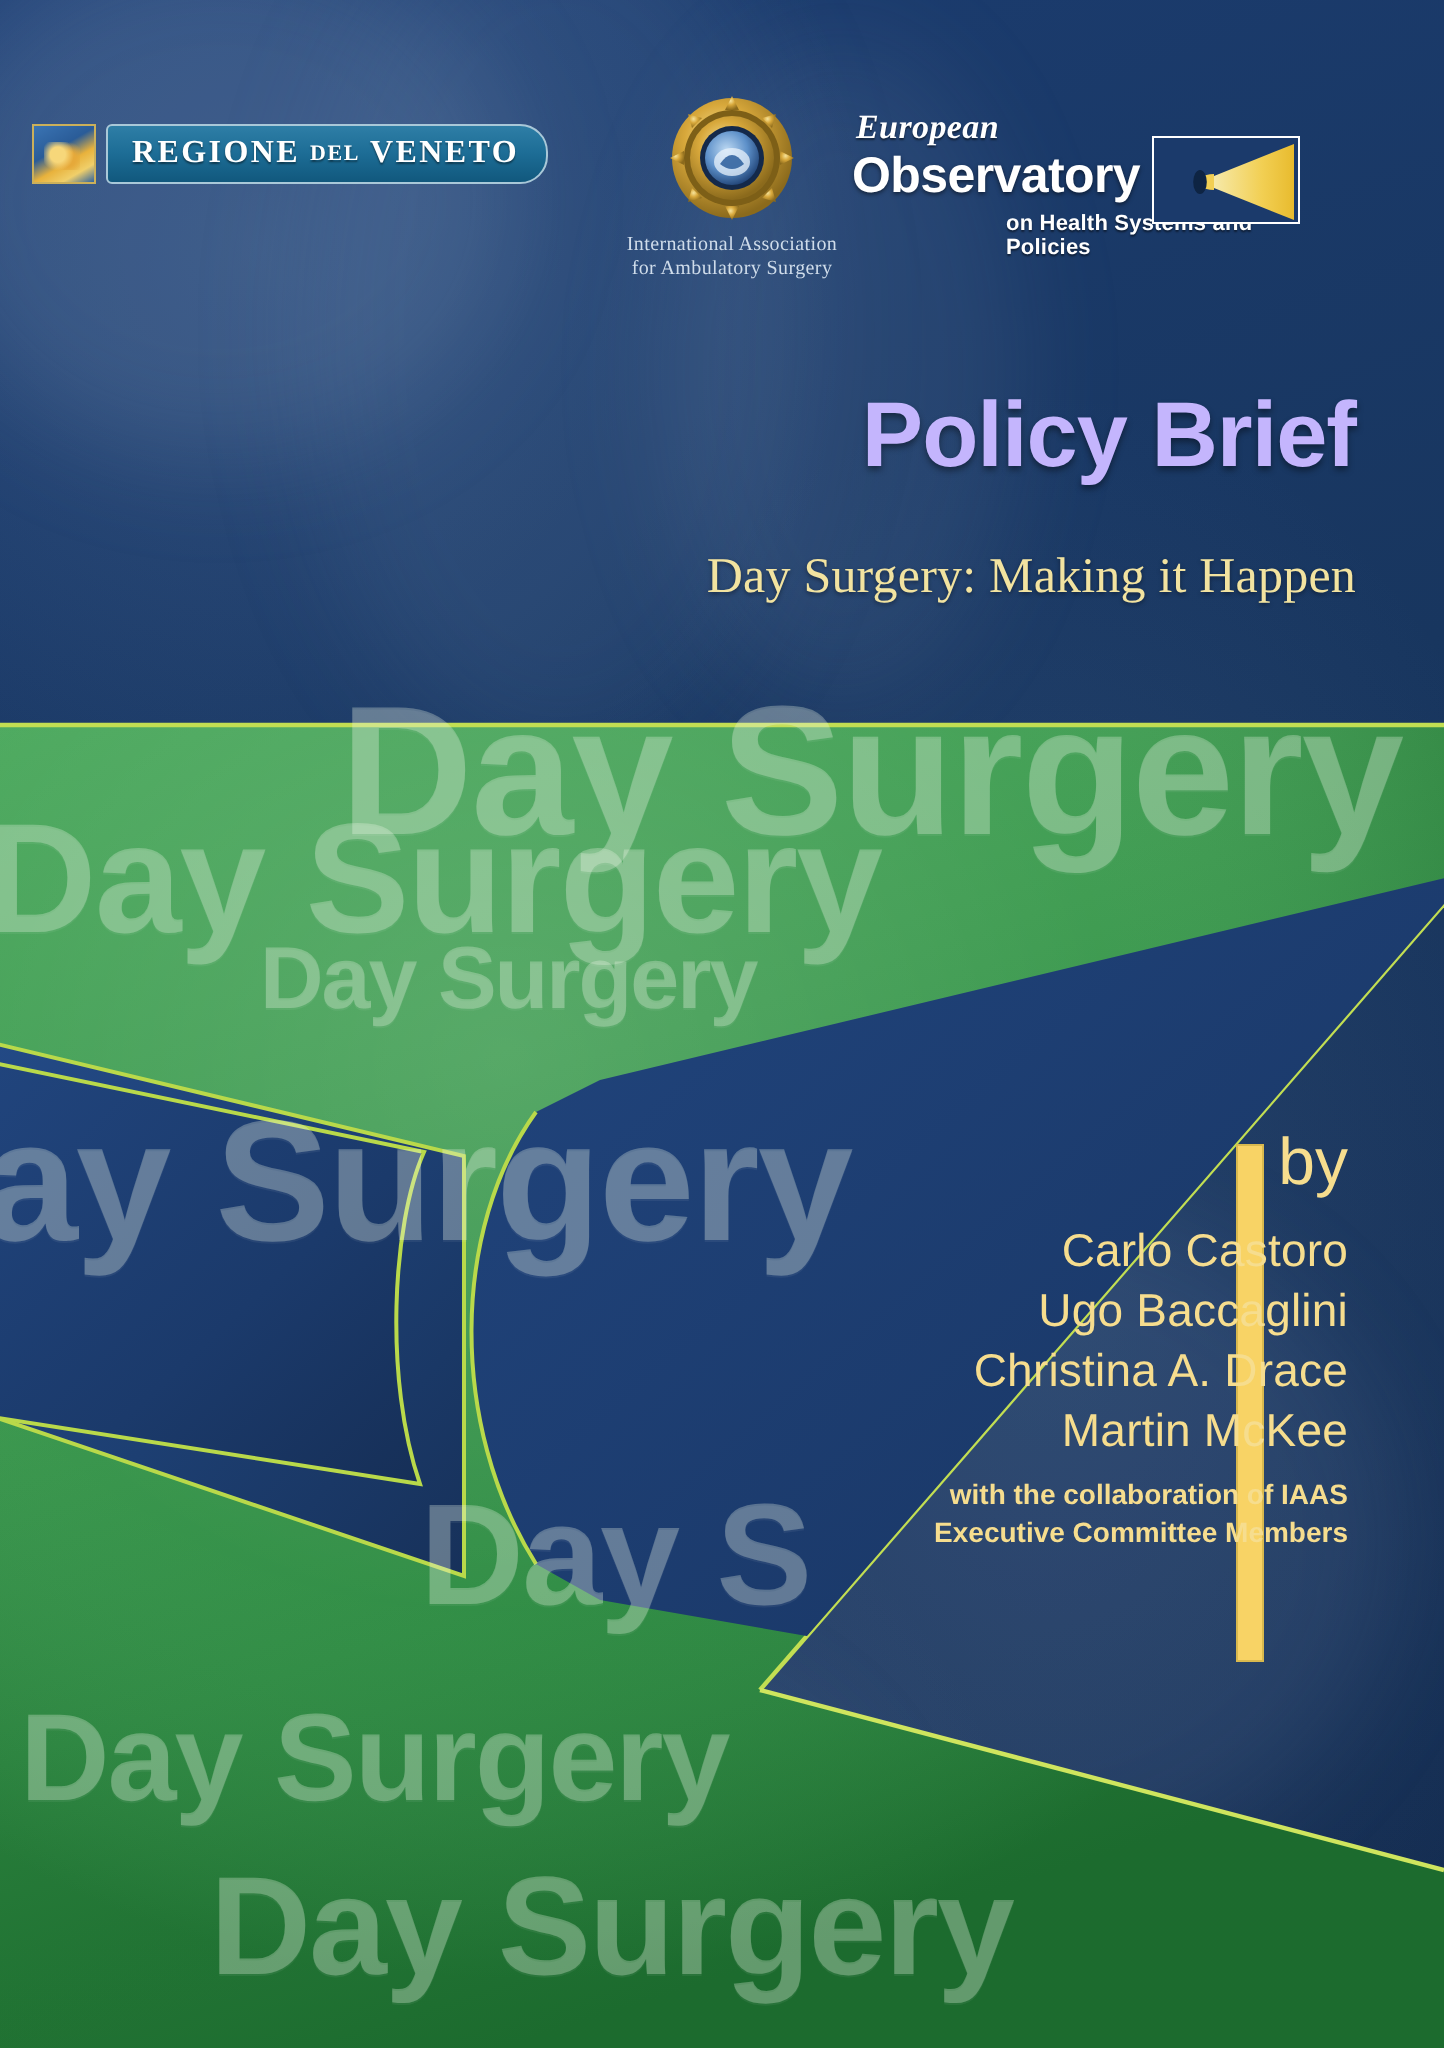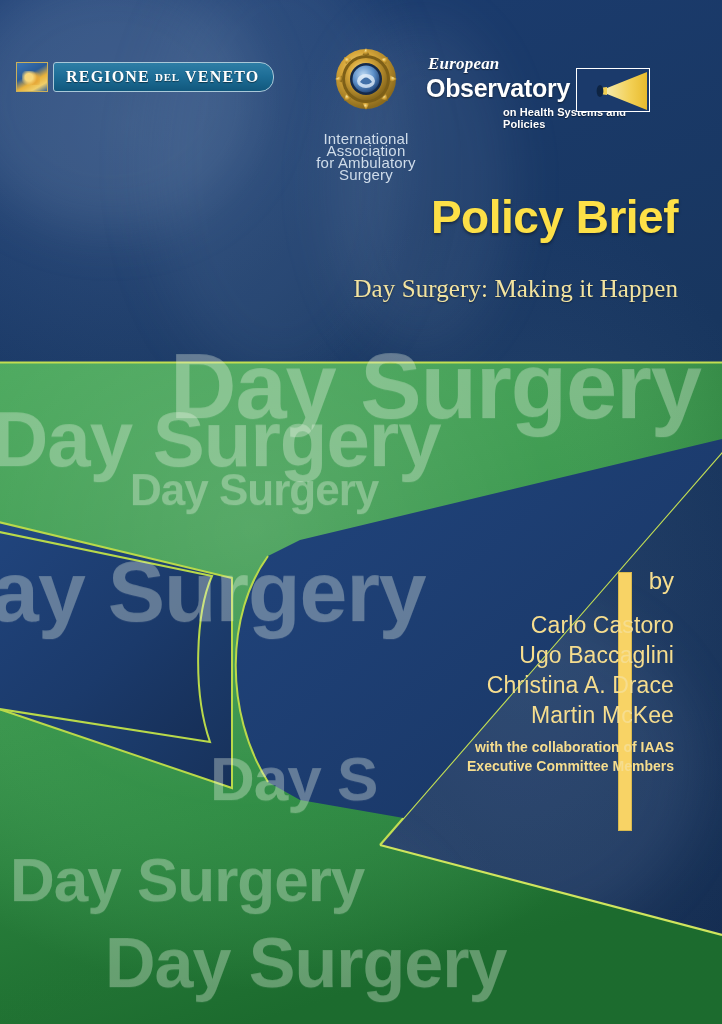--- a/index.html
+++ b/index.html
@@ -64,7 +64,7 @@
   .iaas{position:absolute;left:306px;top:48px;width:120px;text-align:center;}
   .iaas-emblem{width:62px;height:62px;margin:0 auto;position:relative;}
   .iaas-txt{
-    margin-top:23px;color:#cfdcea;font-size:15px;line-height:12px;letter-spacing:.2px;
+    margin-top:7px;color:#cfdcea;font-size:10px;line-height:12px;letter-spacing:.2px;font-family:Liberation Serif, serif;
   }
 
   

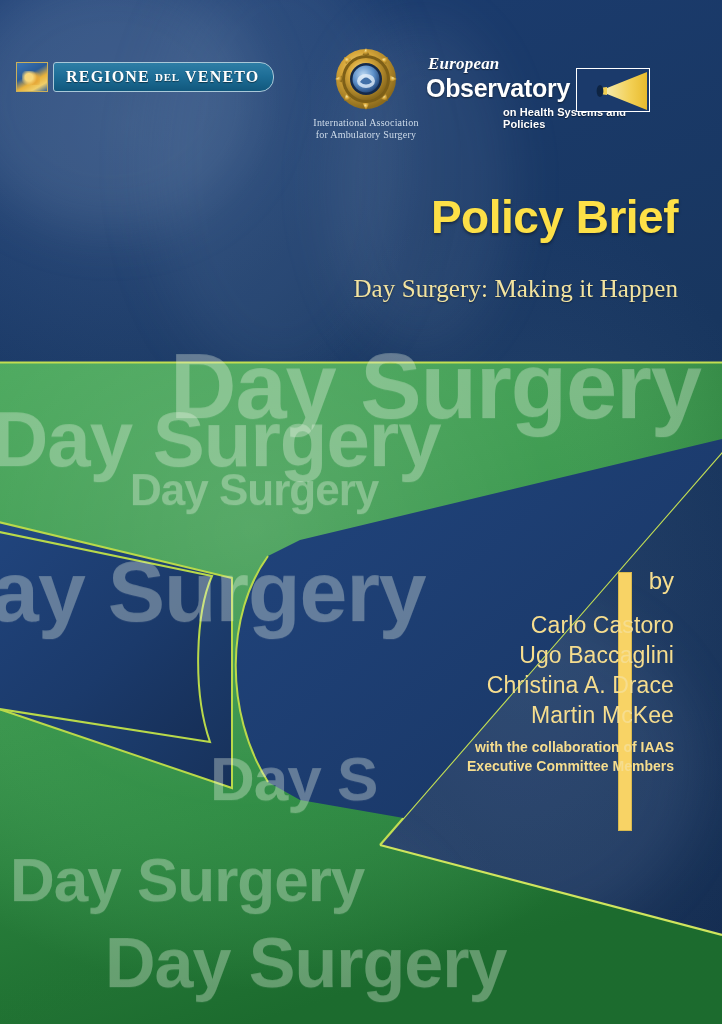--- a/index.html
+++ b/index.html
@@ -90,7 +90,7 @@
   
   .title{
     position:absolute;left:0;right:44px;top:190px;text-align:right;
-    color:#fde047;font-size:46px;font-weight:700;letter-spacing:-.5px;
+    color:#c4b5fd;font-size:46px;font-weight:700;letter-spacing:-.5px;
     text-shadow:0 2px 3px rgba(0,0,0,.4);
   }
   .subtitle{

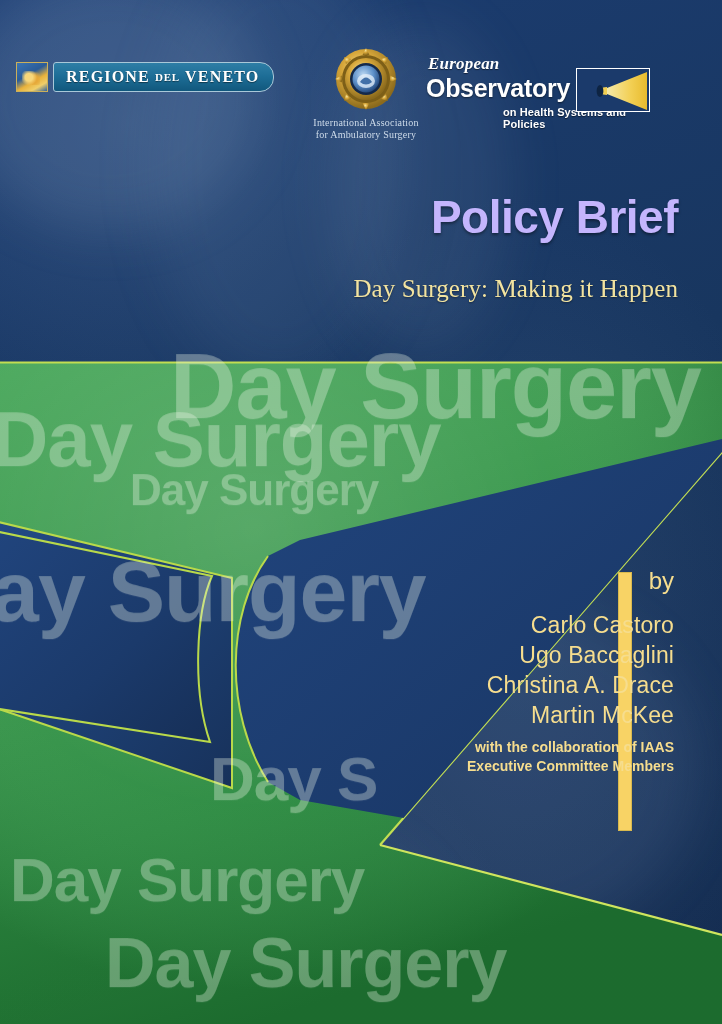--- a/index.html
+++ b/index.html
@@ -105,7 +105,7 @@
     position:absolute;right:48px;top:564px;width:310px;text-align:right;
     color:#f6dd8e;
   }
-  .authors .by{font-size:24px;line-height:34px;margin-bottom:12px;}
+  .authors .by{font-size:33px;line-height:34px;margin-bottom:12px;}
   .authors .name{font-size:23px;line-height:30px;letter-spacing:.1px;}
   .authors .collab{
     margin-top:8px;font-size:14px;line-height:19px;color:#f6dd8e;font-weight:600;

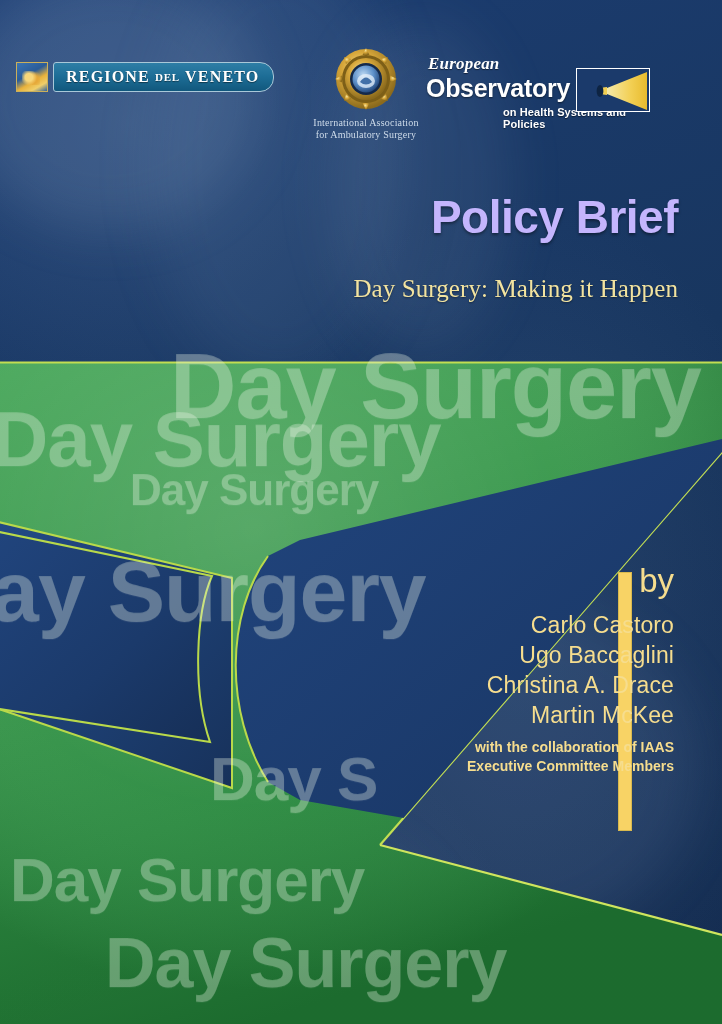--- a/index.html
+++ b/index.html
@@ -228,7 +228,7 @@
       <div class="wm" style="left: -8px; top: 400px; font-size: 78px; line-height: 79.56px;">Day Surgery</div>
       <div class="wm" style="left: 130px; top: 468px; font-size: 44px; line-height: 44.88px;">Day Surgery</div>
       <div class="wm" style="left: -70px; top: 548px; font-size: 86px; line-height: 87.72px;">Day Surgery</div>
-      <div class="wm" style="left: 210px; top: 730px; font-size: 62px; line-height: 97.92px;">Day S</div>
+      <div class="wm" style="left: 210px; top: 730px; font-size: 72px; line-height: 97.92px;">Day S</div>
       <div class="wm" style="left: 10px; top: 848px; font-size: 62px; line-height: 63.24px;">Day Surgery</div>
       <div class="wm" style="left: 105px; top: 928px; font-size: 70px; line-height: 71.4px;">Day Surgery</div>
     </div>

